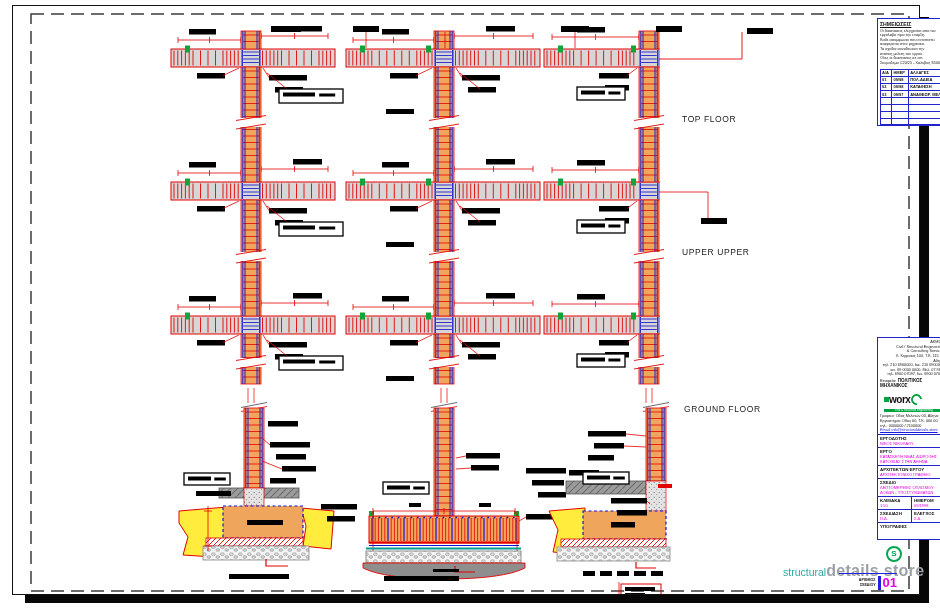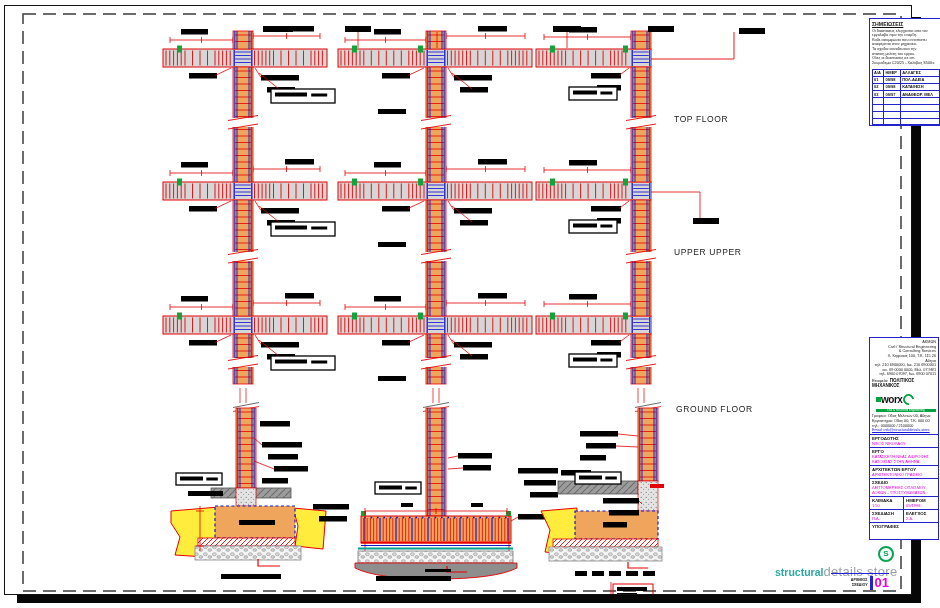--- a/index.html
+++ b/index.html
@@ -4,7 +4,7 @@
 <style>
   html,body{margin:0;padding:0;background:#ffffff;font-family:"Liberation Sans",sans-serif;}
   .stage{position:relative;width:940px;height:608px;overflow:hidden;background:#fff;}
-  .sheet{position:absolute;left:4px;top:5px;width:906px;height:588px;background:#fff;
+  .sheet{position:absolute;left:12px;top:5px;width:906px;height:588px;background:#fff;
          border:1.4px solid #121212;box-shadow:11px 10px 0 -2px #070707;}
   .draw{position:absolute;left:0;top:0;}
   .floor-label{position:absolute;font-size:8.5px;letter-spacing:.6px;color:#1a1a1a;white-space:nowrap;}

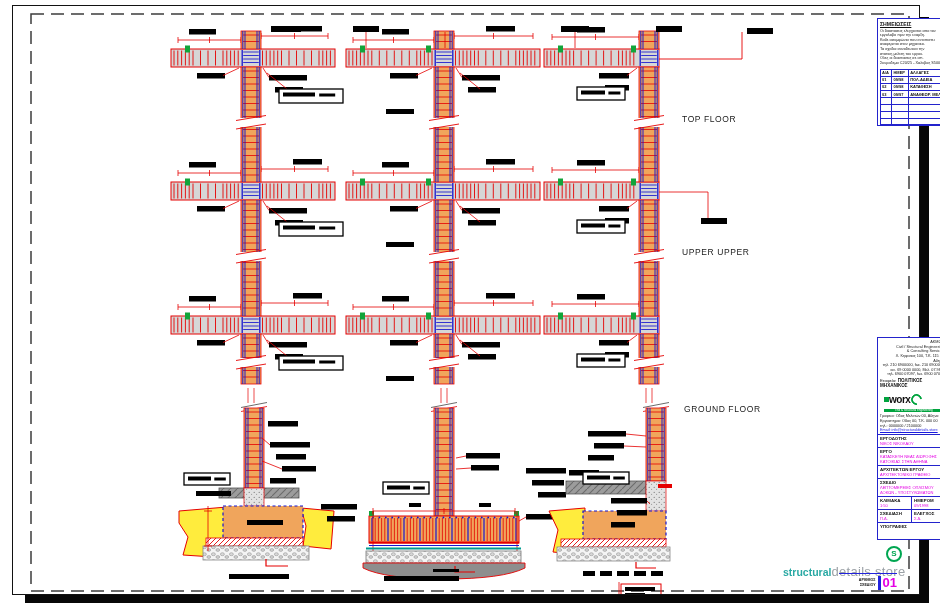--- a/index.html
+++ b/index.html
@@ -40,7 +40,7 @@
   .sigs{min-height:14px;border-top:none;}
   
   .brand{position:absolute;left:770px;top:556px;width:122px;height:15px;white-space:nowrap;}
-  .brand-bold{font-size:10.5px;font-weight:bold;color:#2aa9a4;}
+  .brand-bold{font-size:10.5px;font-weight:normal;color:#2aa9a4;}
   .brand-light{font-size:13px;color:#9ba1a6;letter-spacing:.3px;}
   .s-badge{position:absolute;right:3px;top:-16px;width:12px;height:12px;border:2.2px solid #00a651;
            border-radius:50%;color:#00a651;font-size:8px;font-weight:bold;line-height:12px;text-align:center;}

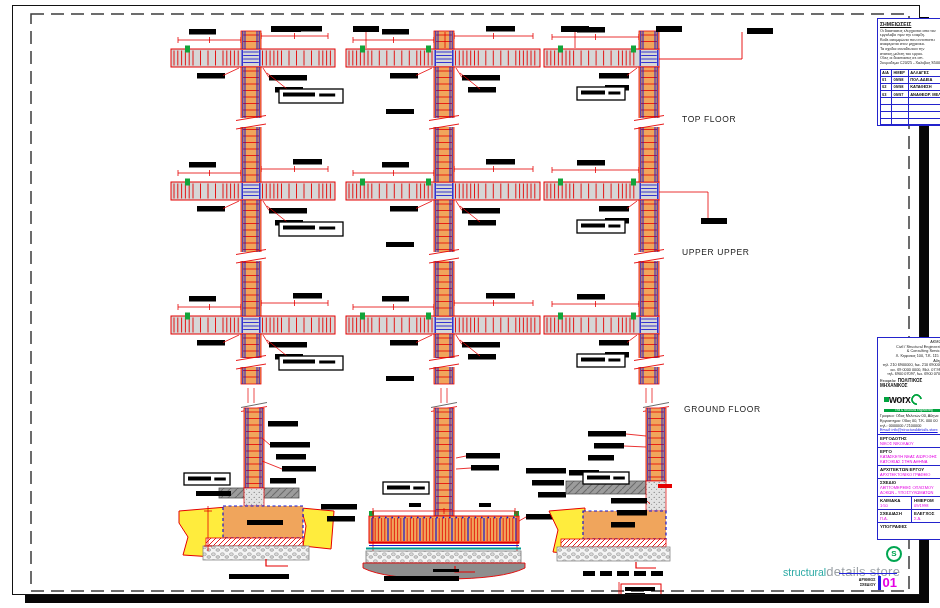--- a/index.html
+++ b/index.html
@@ -41,7 +41,7 @@
   
   .brand{position:absolute;left:770px;top:556px;width:122px;height:15px;white-space:nowrap;}
   .brand-bold{font-size:10.5px;font-weight:normal;color:#2aa9a4;}
-  .brand-light{font-size:13px;color:#9ba1a6;letter-spacing:.3px;}
+  .brand-light{font-size:16px;color:#9ba1a6;letter-spacing:.3px;font-weight:bold;}
   .s-badge{position:absolute;right:3px;top:-16px;width:12px;height:12px;border:2.2px solid #00a651;
            border-radius:50%;color:#00a651;font-size:8px;font-weight:bold;line-height:12px;text-align:center;}
   .numblock{position:absolute;left:826px;top:567px;width:58px;border-top:1.2px solid #2222dd;

